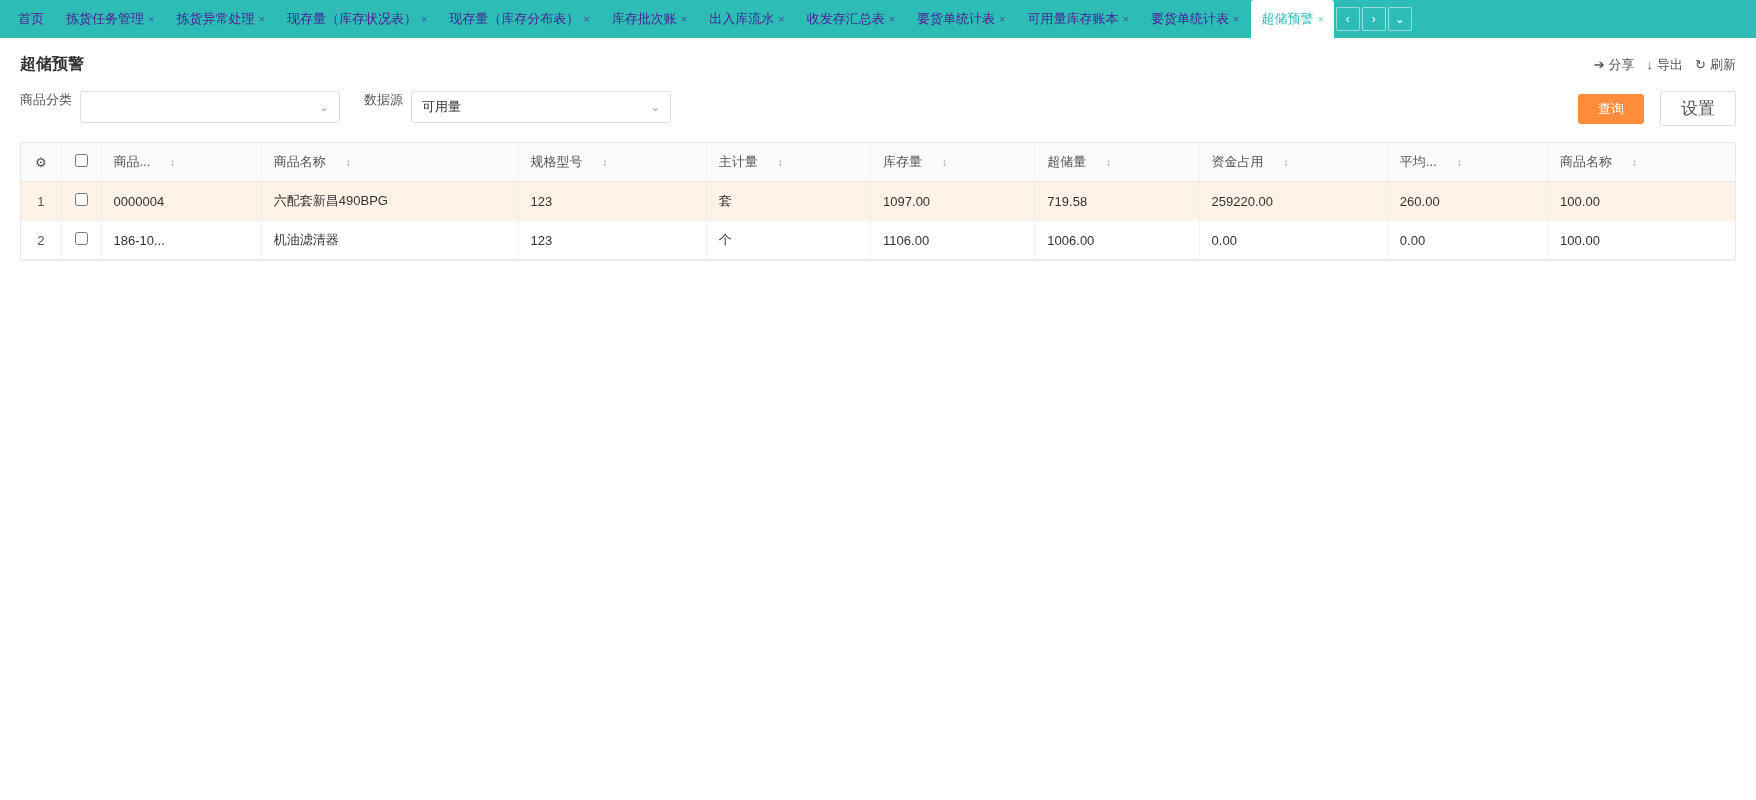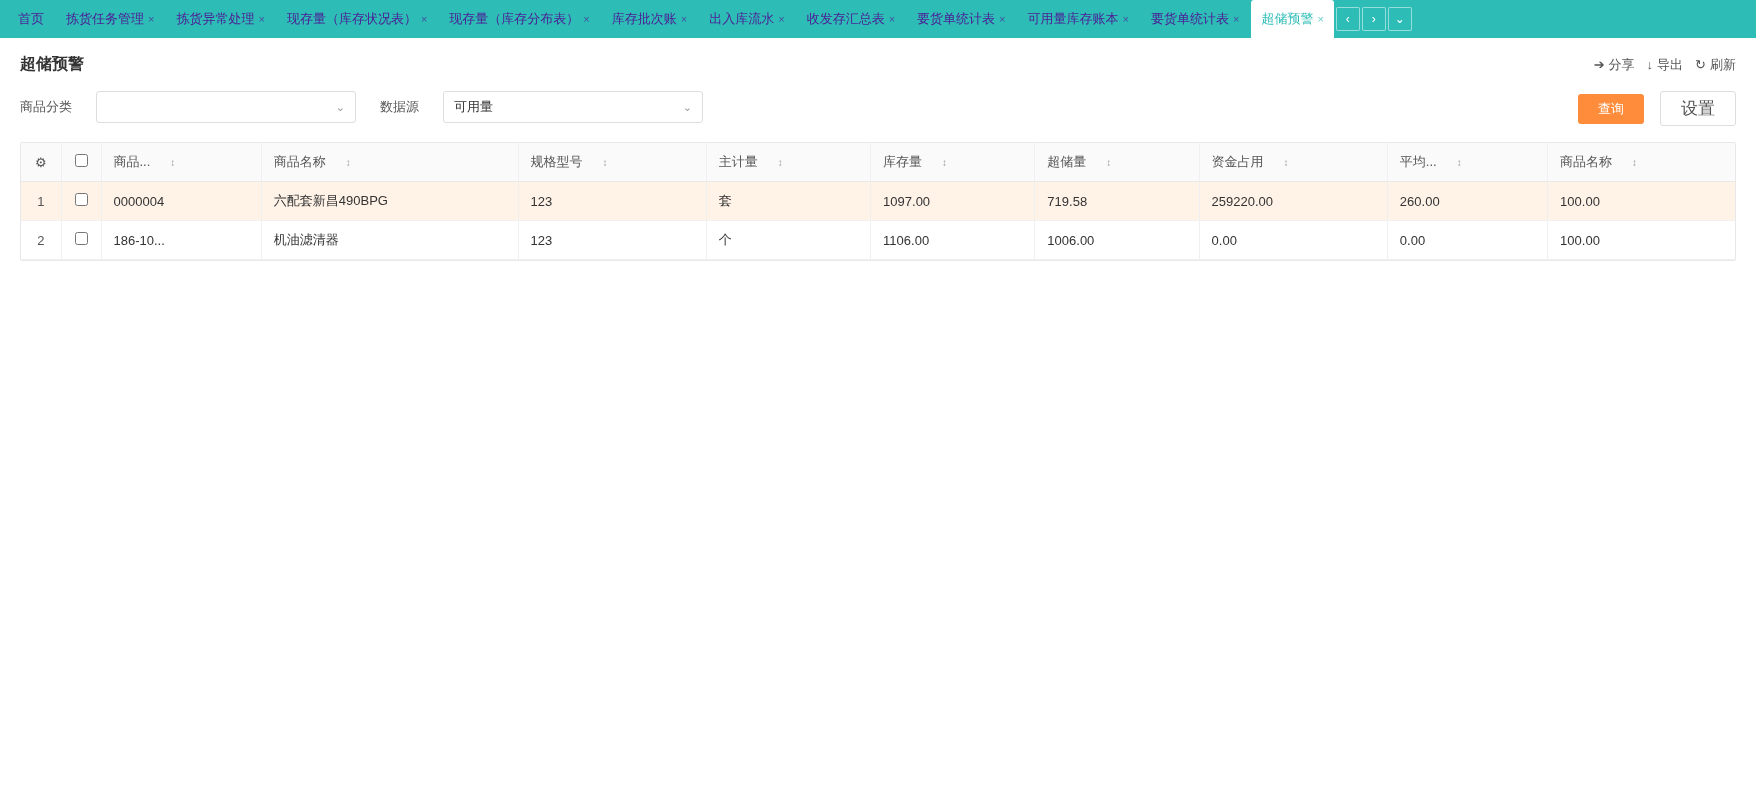--- a/index.html
+++ b/index.html
@@ -86,8 +86,8 @@
     }
     .filter-item {
       display: flex;
-      align-items: center;
-      gap: 24px;
+      align-items: flex-start;
+      gap: 8px;
     }
     .filter-label {
       color: #555;

